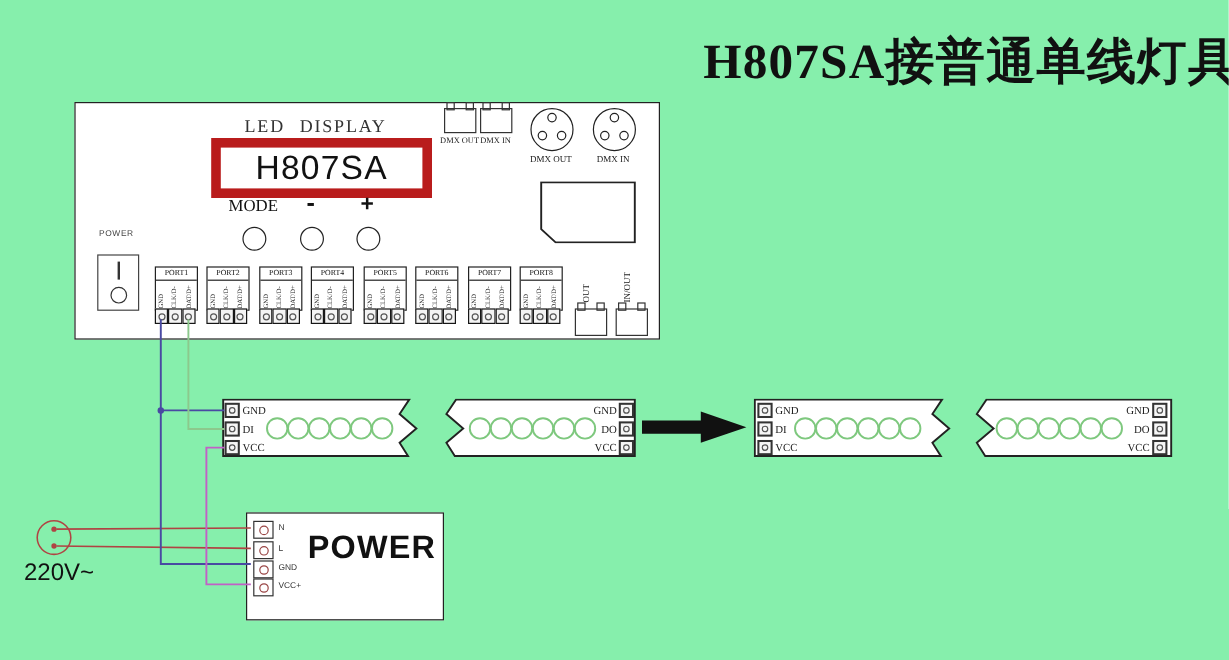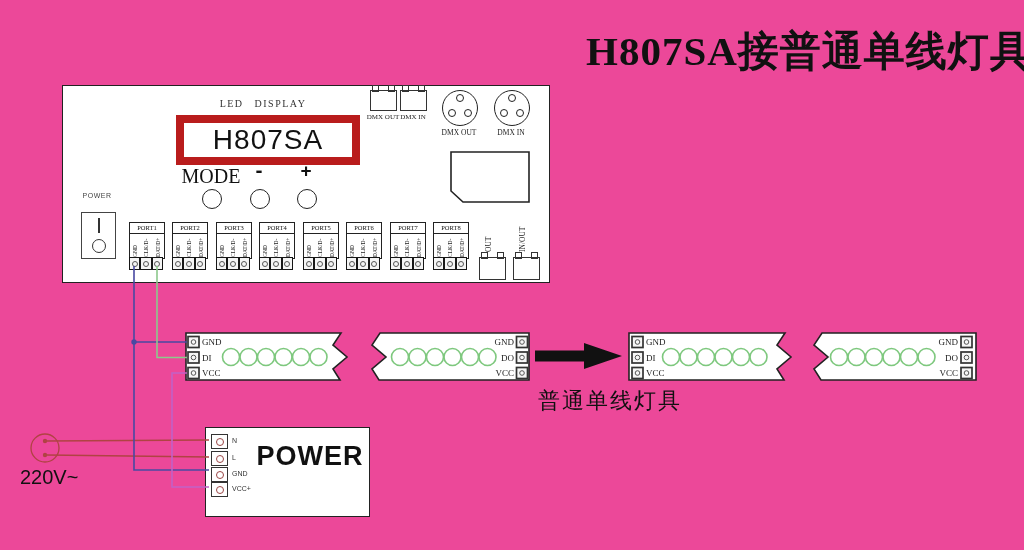--- a/index.html
+++ b/index.html
@@ -3,7 +3,7 @@
 <meta charset="utf-8">
 <style>
   html,body{margin:0;padding:0;background:#fff;}
-  #stage{position:relative;width:1024px;height:550px;background:#ec4899;overflow:hidden;
+  #stage{position:relative;width:1024px;height:550px;background:#86efac;overflow:hidden;
          font-family:"Liberation Sans",sans-serif;color:#111;}
   .abs{position:absolute;}
   .ser{font-family:"Liberation Serif",serif;}

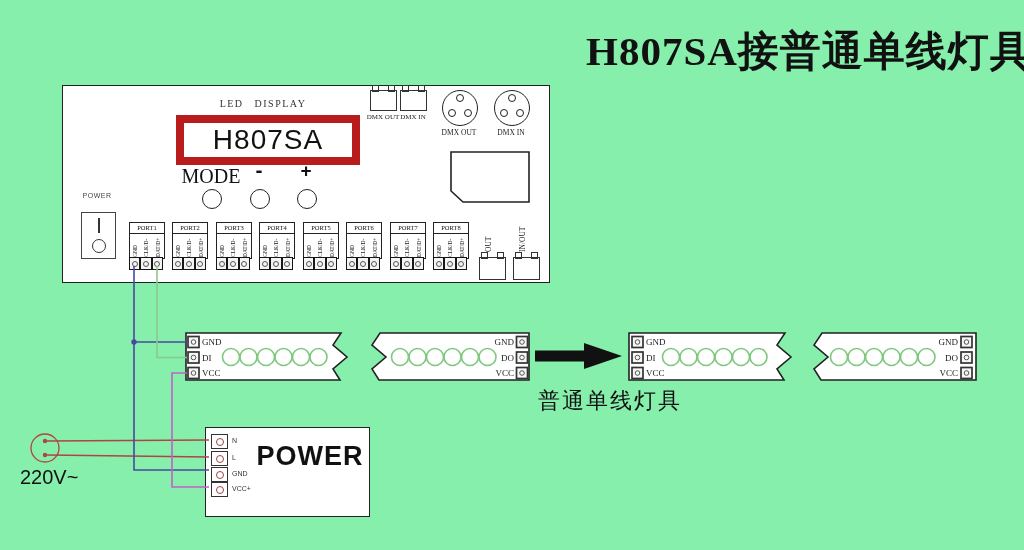--- a/index.html
+++ b/index.html
@@ -14,7 +14,7 @@
 
   
   #controller{left:62px;top:85px;width:486px;height:196px;border:1.6px solid #222;background:#fff;}
-  #led-display-label{left:138px;top:12px;width:124px;font-size:10px;letter-spacing:1.5px;word-spacing:7px;color:#333;}
+  #led-display-label{left:138px;top:12px;width:124px;font-size:15px;letter-spacing:1.5px;word-spacing:7px;color:#333;}
   #display{left:113px;top:29px;width:168px;height:34px;border:8px solid #b91c1c;line-height:34px;
            font-size:28px;letter-spacing:1px;font-weight:500;}
   #mode-label{left:115px;top:79px;width:66px;font-size:20px;}

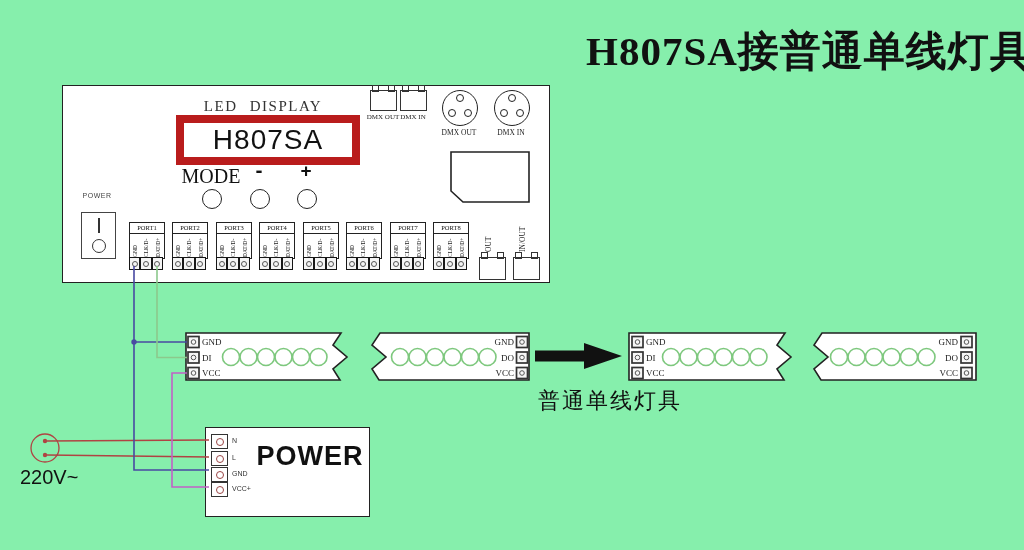--- a/index.html
+++ b/index.html
@@ -17,7 +17,7 @@
   #led-display-label{left:138px;top:12px;width:124px;font-size:15px;letter-spacing:1.5px;word-spacing:7px;color:#333;}
   #display{left:113px;top:29px;width:168px;height:34px;border:8px solid #b91c1c;line-height:34px;
            font-size:28px;letter-spacing:1px;font-weight:500;}
-  #mode-label{left:115px;top:79px;width:66px;font-size:20px;}
+  #mode-label{left:115px;top:79px;width:66px;font-size:14px;}
   #minus-label{left:186px;top:72px;width:20px;font-size:21px;font-weight:700;}
   #plus-label{left:233px;top:74px;width:20px;font-size:19px;font-weight:700;}
   .btn{width:18px;height:18px;border:1.6px solid #222;border-radius:50%;top:103px;}

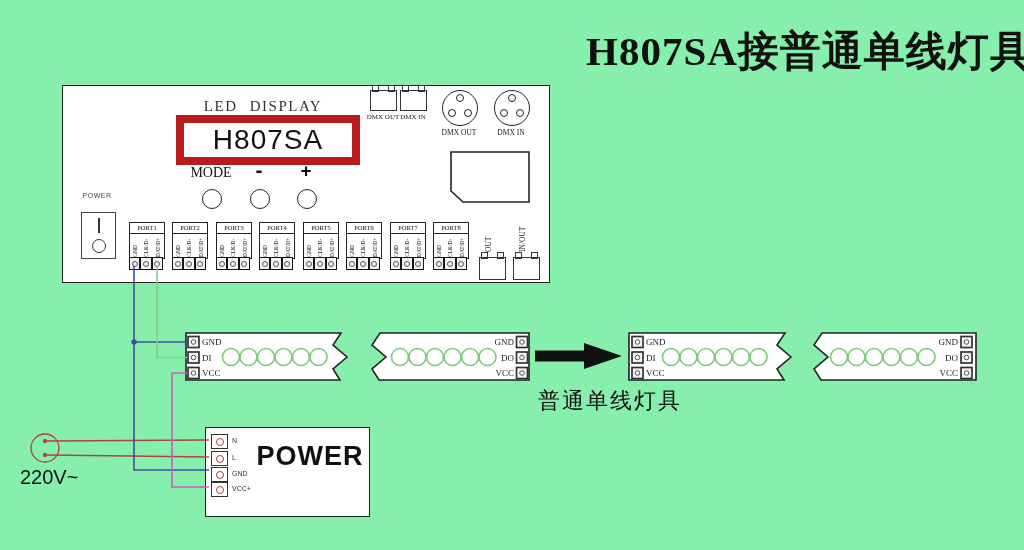--- a/index.html
+++ b/index.html
@@ -372,7 +372,6 @@
     </g>
   </svg>
 
-  <div id="arrow-caption" class="abs">普通单线灯具</div>
 
   <div id="psu" class="abs">
     <div class="abs psu-term" style="top:6px;">

